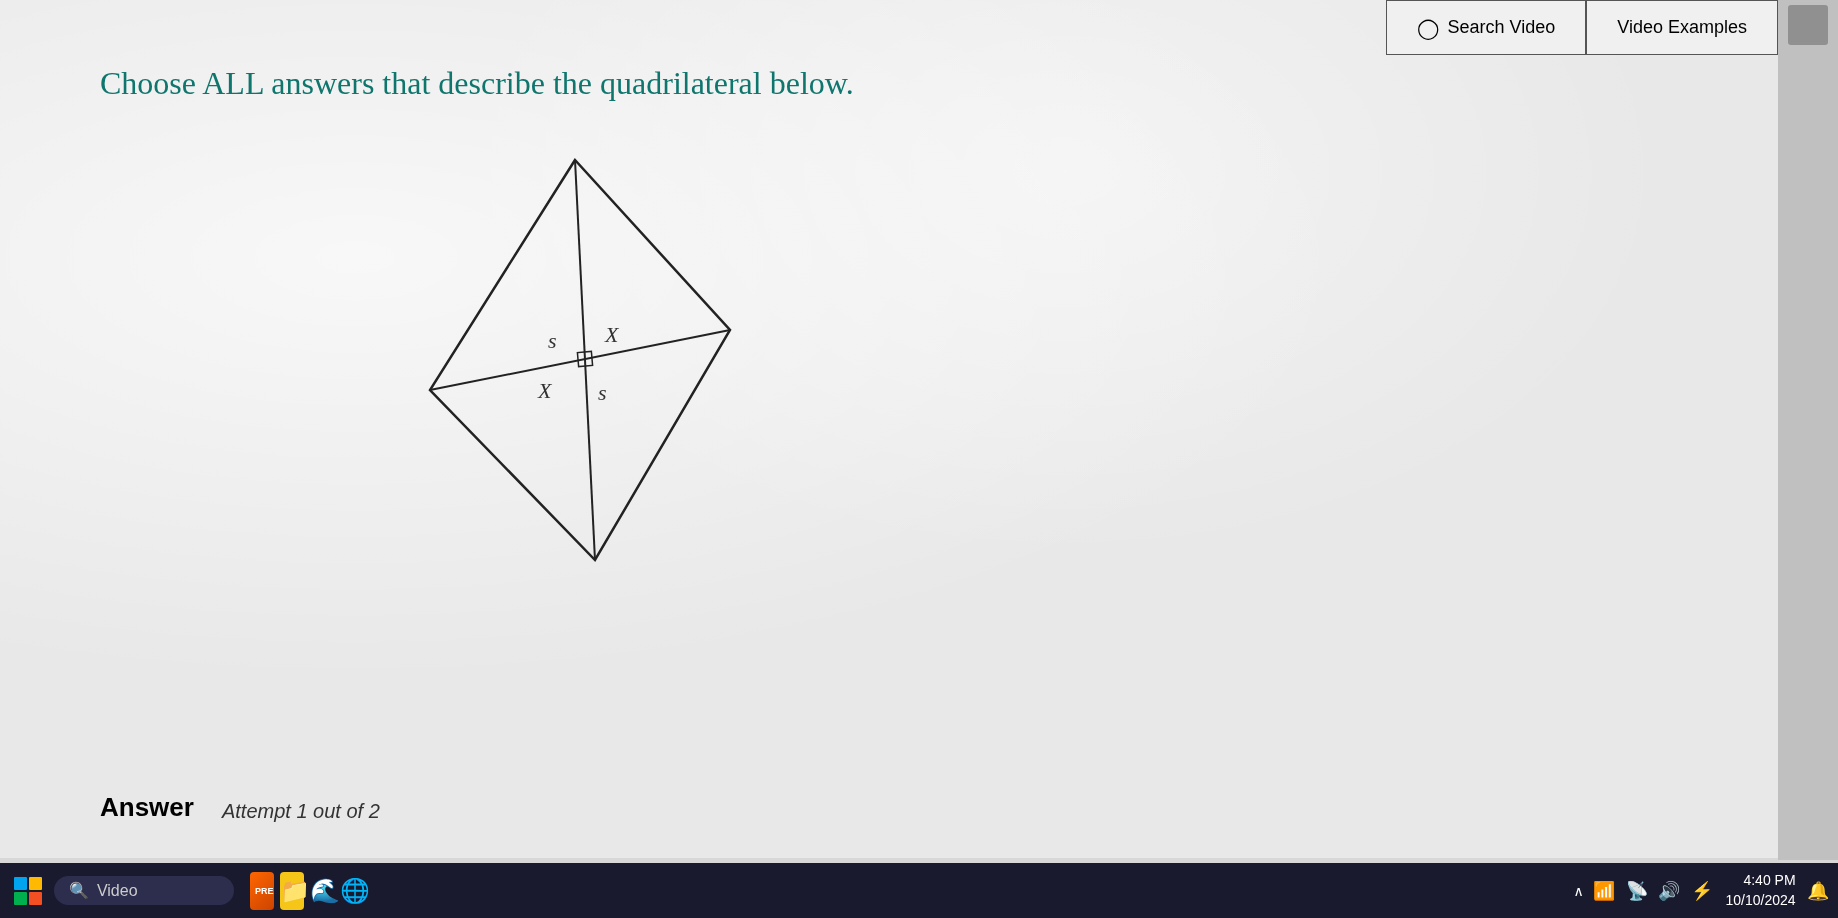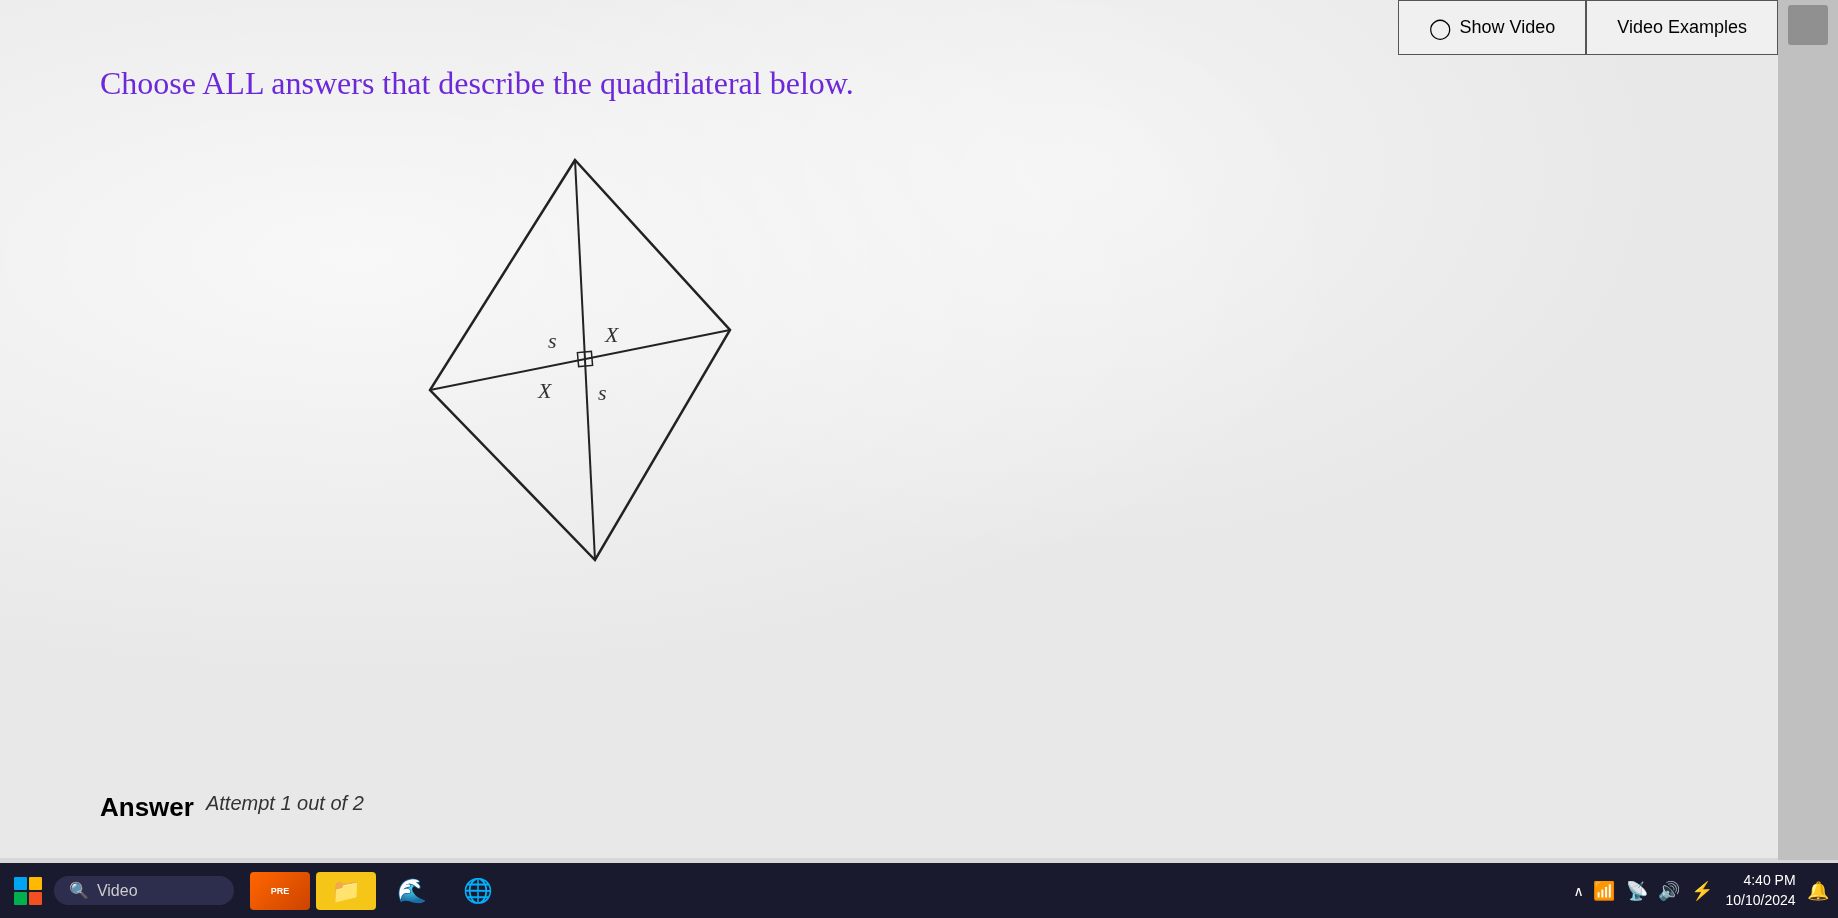--- a/index.html
+++ b/index.html
@@ -224,7 +224,7 @@
 <div class="top-buttons">
   <button class="top-btn">
     <span style="font-size:20px;">◯</span>
-    <span>Show Video</span>
+    <span>Search Video</span>
   </button>
   <button class="top-btn">
     <span>Video Examples</span>

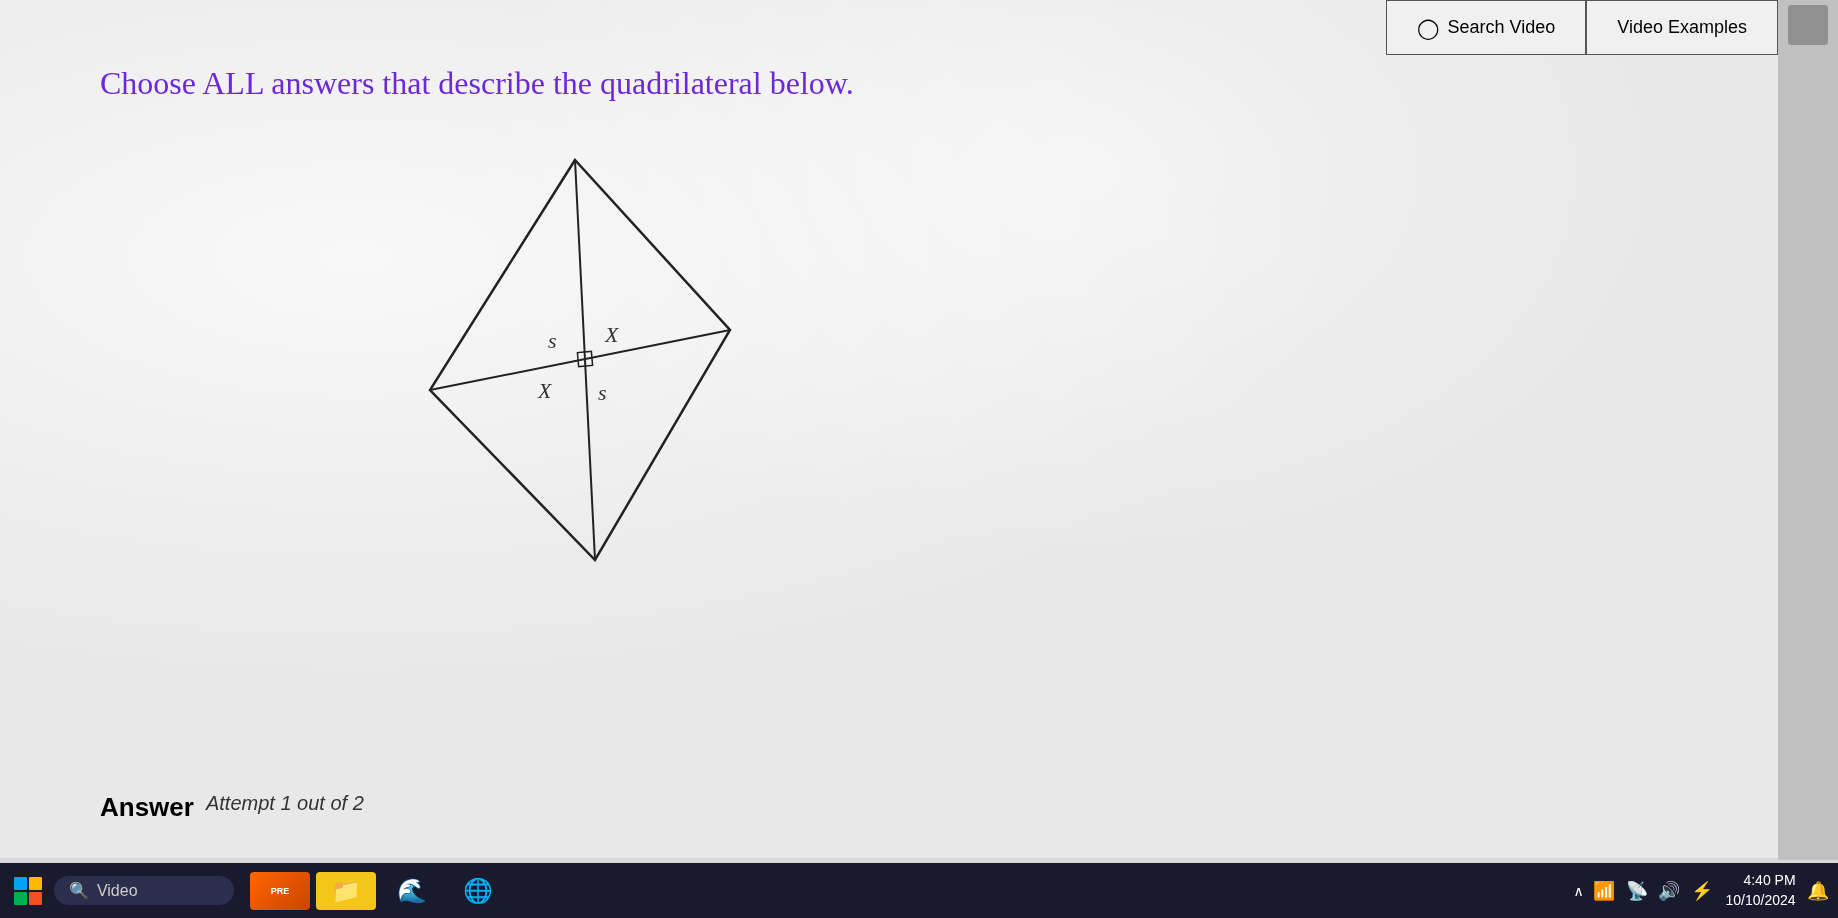--- a/index.html
+++ b/index.html
@@ -54,7 +54,7 @@
       left: 100px;
       font-size: 32px;
       font-family: 'Times New Roman', Times, serif;
-      color: #6d28d9;
+      color: #0f766e;
     }
 
     

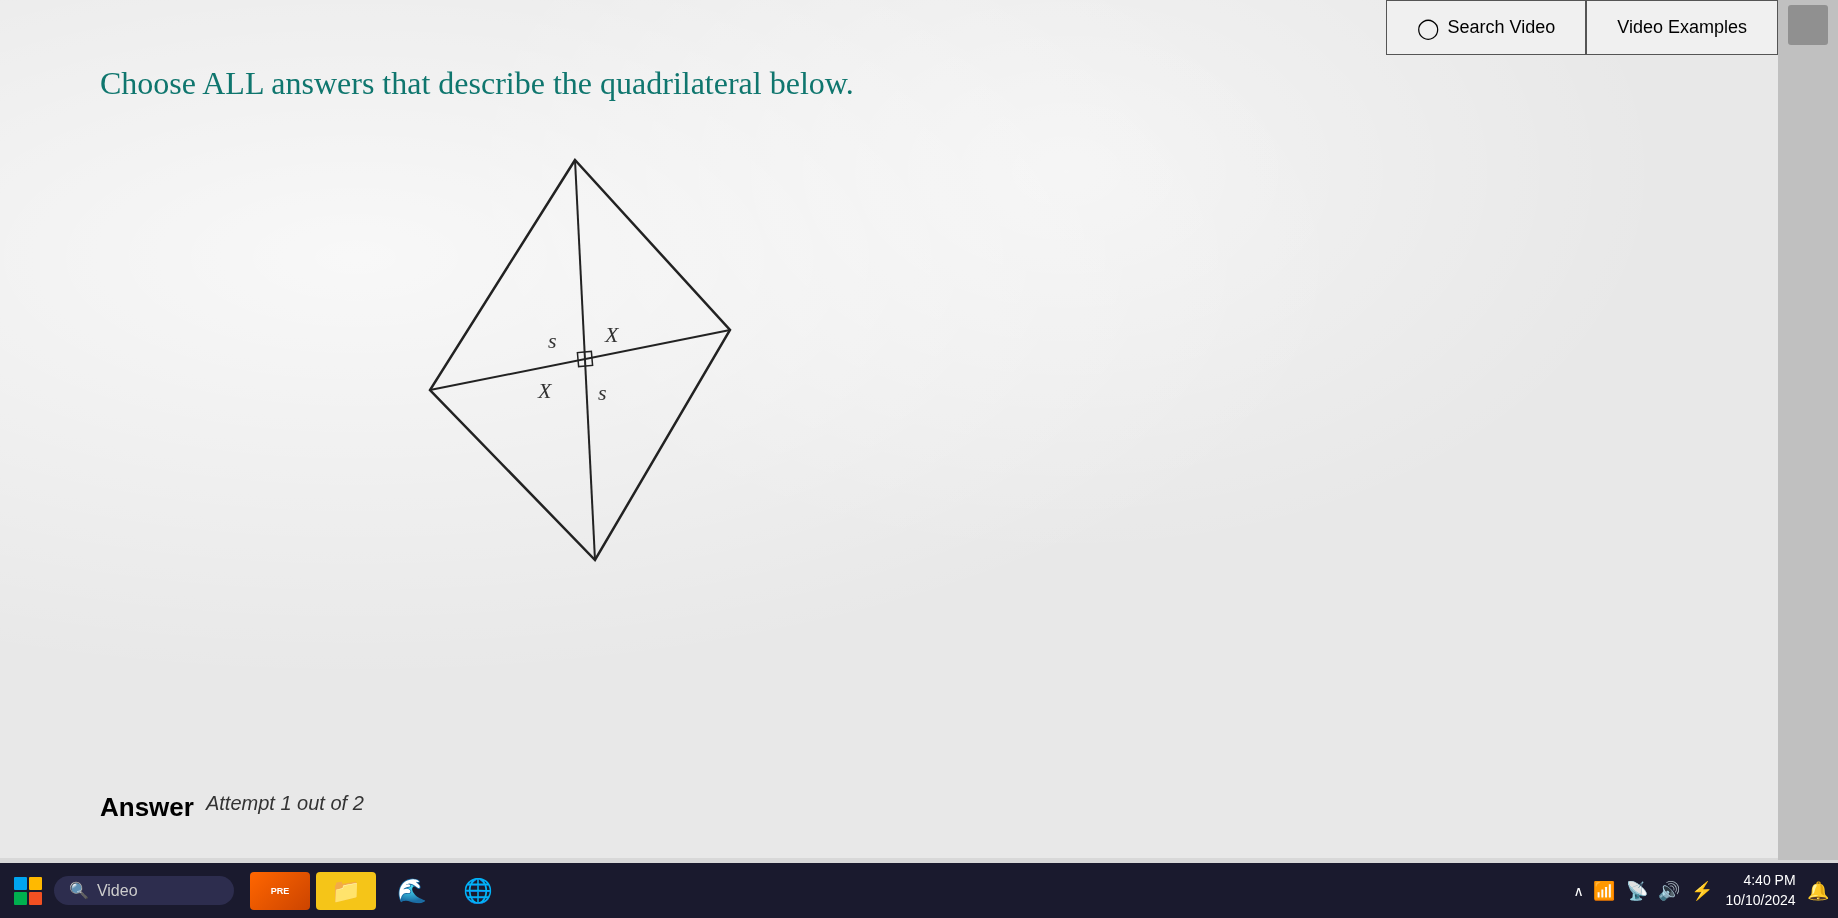--- a/index.html
+++ b/index.html
@@ -72,8 +72,8 @@
       bottom: 95px;
       left: 100px;
       display: flex;
-      align-items: flex-start;
-      gap: 12px;
+      align-items: flex-end;
+      gap: 28px;
     }
 
     .answer-label {

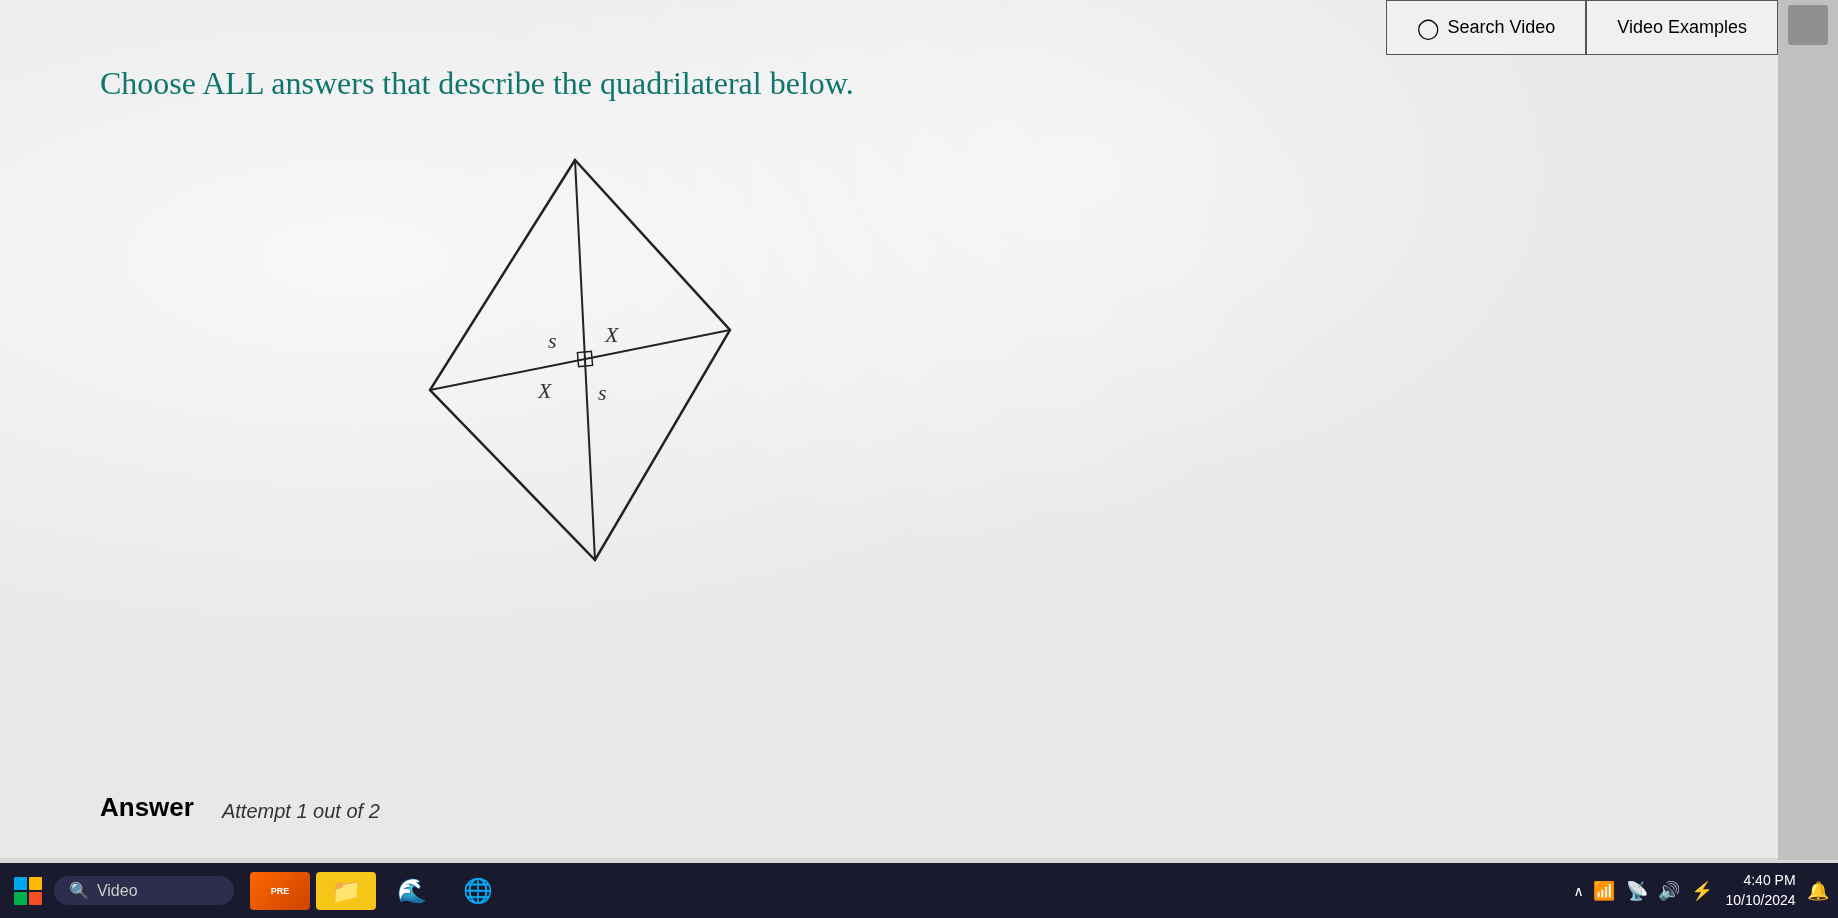--- a/index.html
+++ b/index.html
@@ -134,12 +134,12 @@
     }
 
     .taskbar-app {
-      width: 60px;
+      width: 24px;
       height: 38px;
       border-radius: 4px;
       display: flex;
       align-items: center;
-      justify-content: center;
+      justify-content: flex-start;
       cursor: pointer;
       font-size: 22px;
     }

